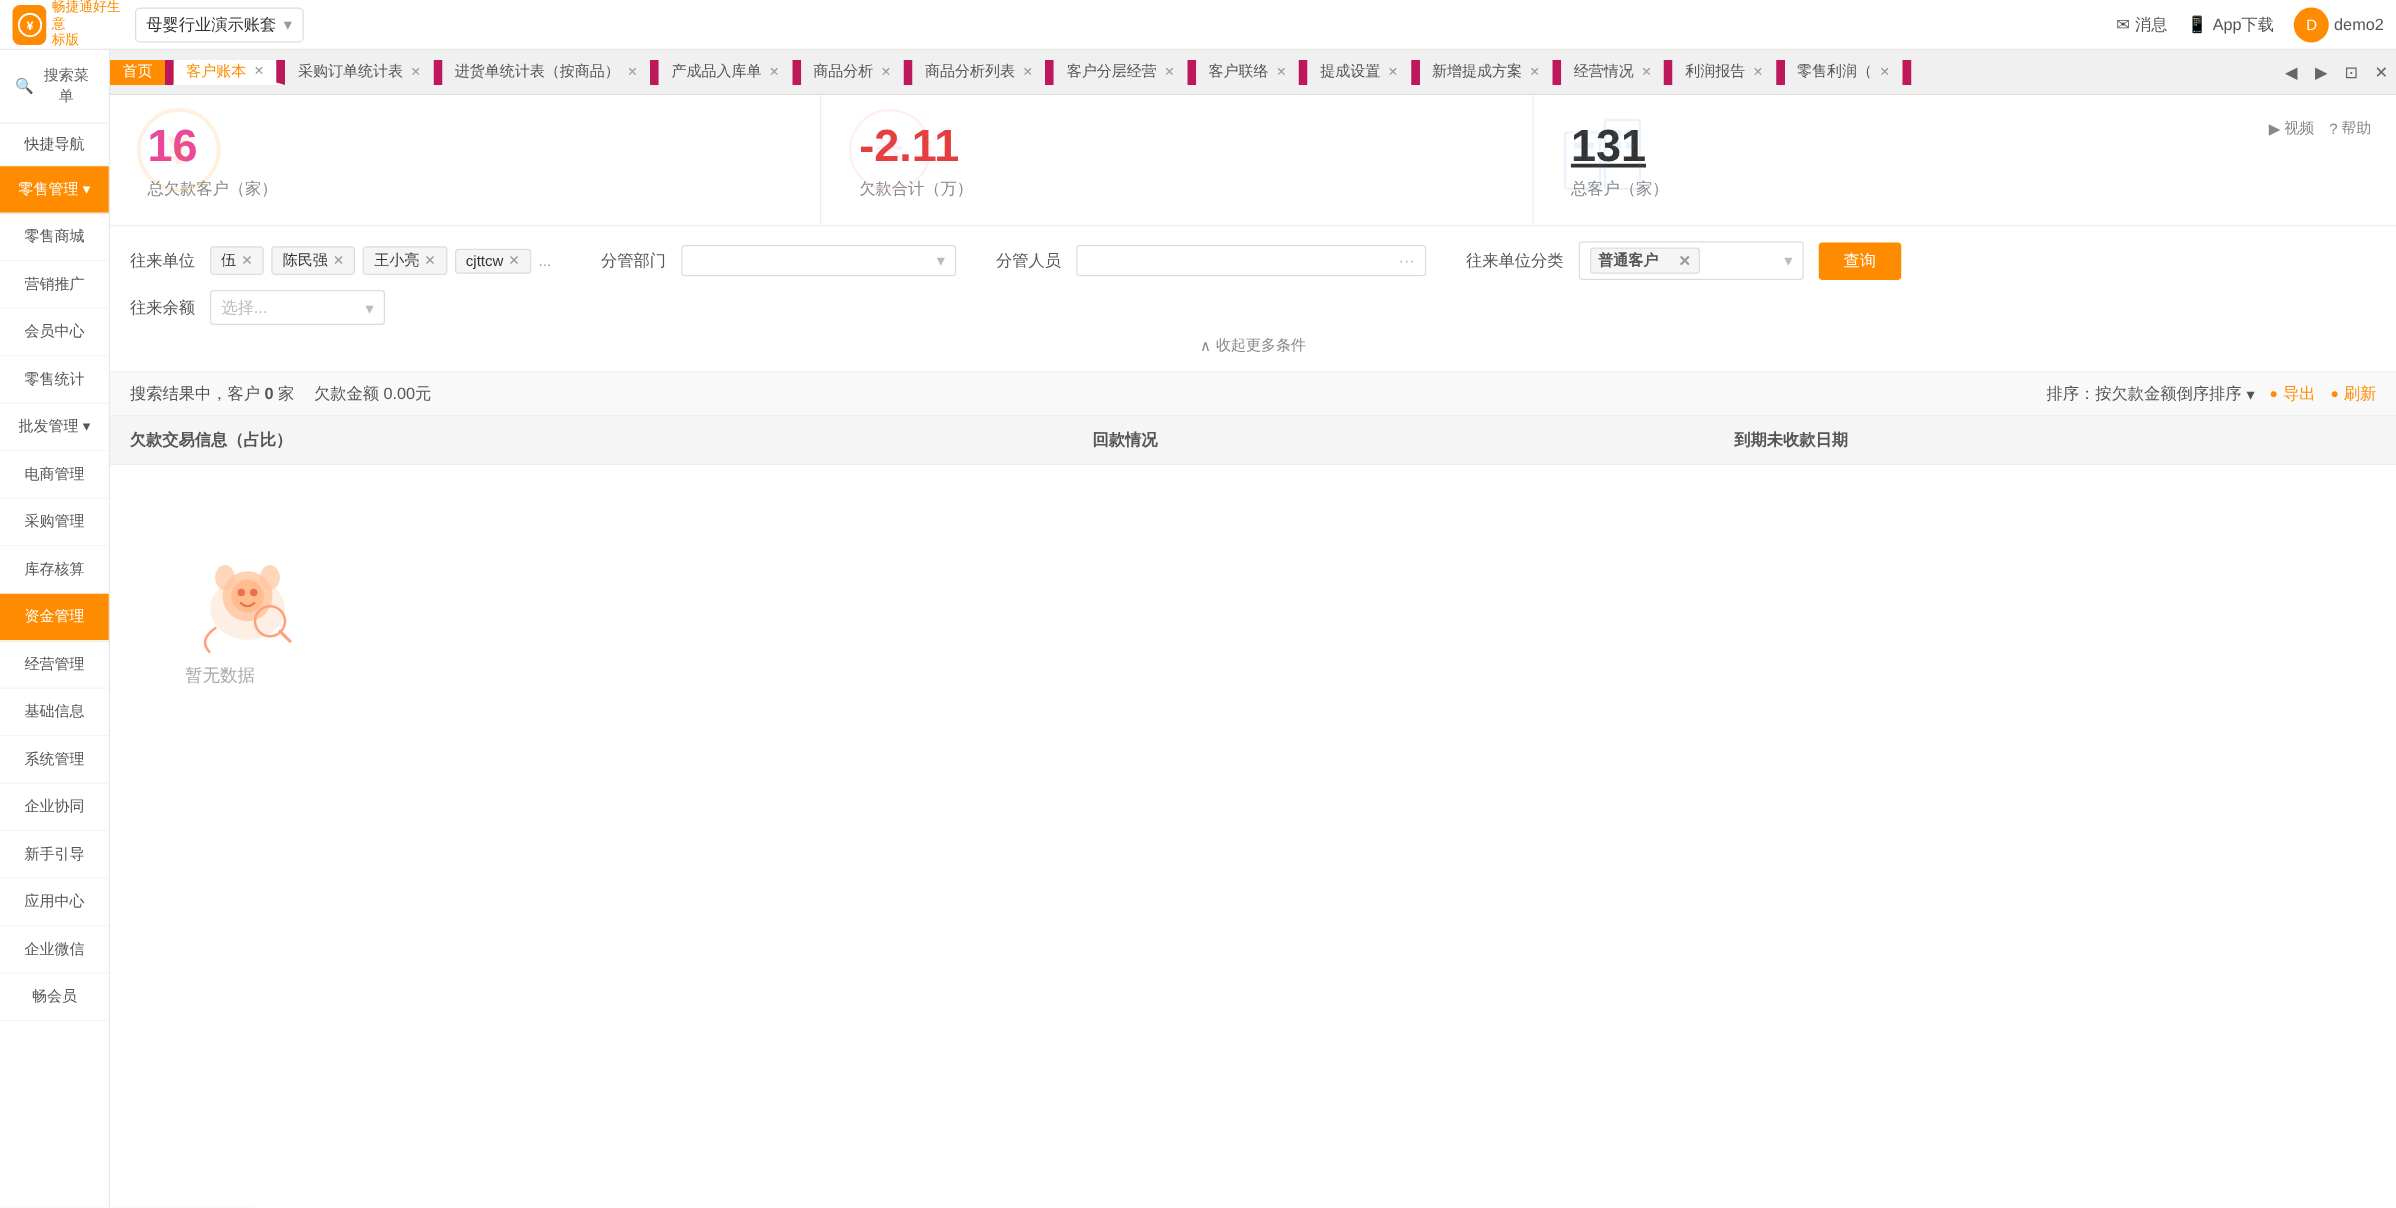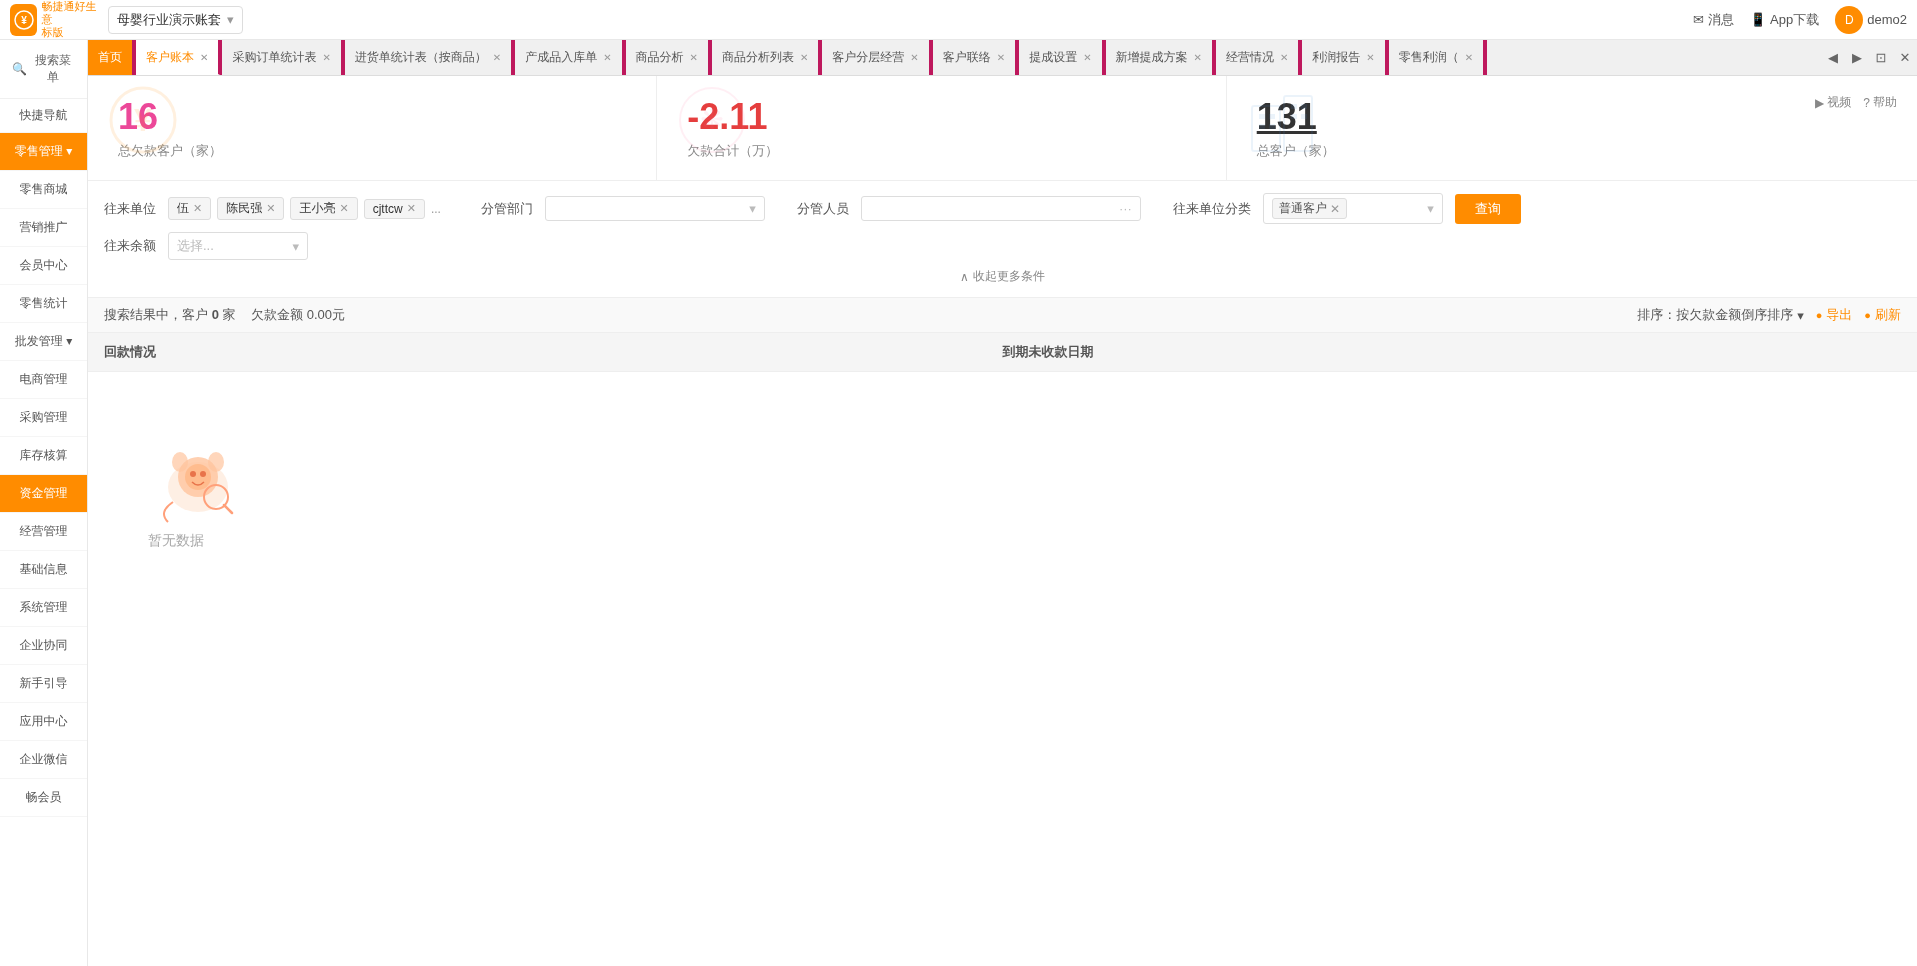--- a/index.html
+++ b/index.html
@@ -33,7 +33,7 @@
     .sidebar-item.active { background: #ff8c00; color: #fff; }
 
     
-    .tab { display: flex; align-items: center; padding: 0 10px; height: 36px; font-size: 12px; color: #555; cursor: pointer; border-right: 4px solid #be185d; white-space: nowrap; background: #f0f0f0; flex-shrink: 0; }
+    .tab { display: flex; align-items: center; padding: 0 10px; height: 20px; font-size: 12px; color: #555; cursor: pointer; border-right: 7px solid #be185d; white-space: nowrap; background: #f0f0f0; flex-shrink: 0; }
     .tab.active { background: #fff; color: #ff8c00; border-bottom: 2px solid #fff; margin-bottom: -1px; }
     .tab .close-btn { margin-left: 6px; color: #999; font-size: 10px; cursor: pointer; }
     .tab-home { background: #ff8c00; color: #fff; }

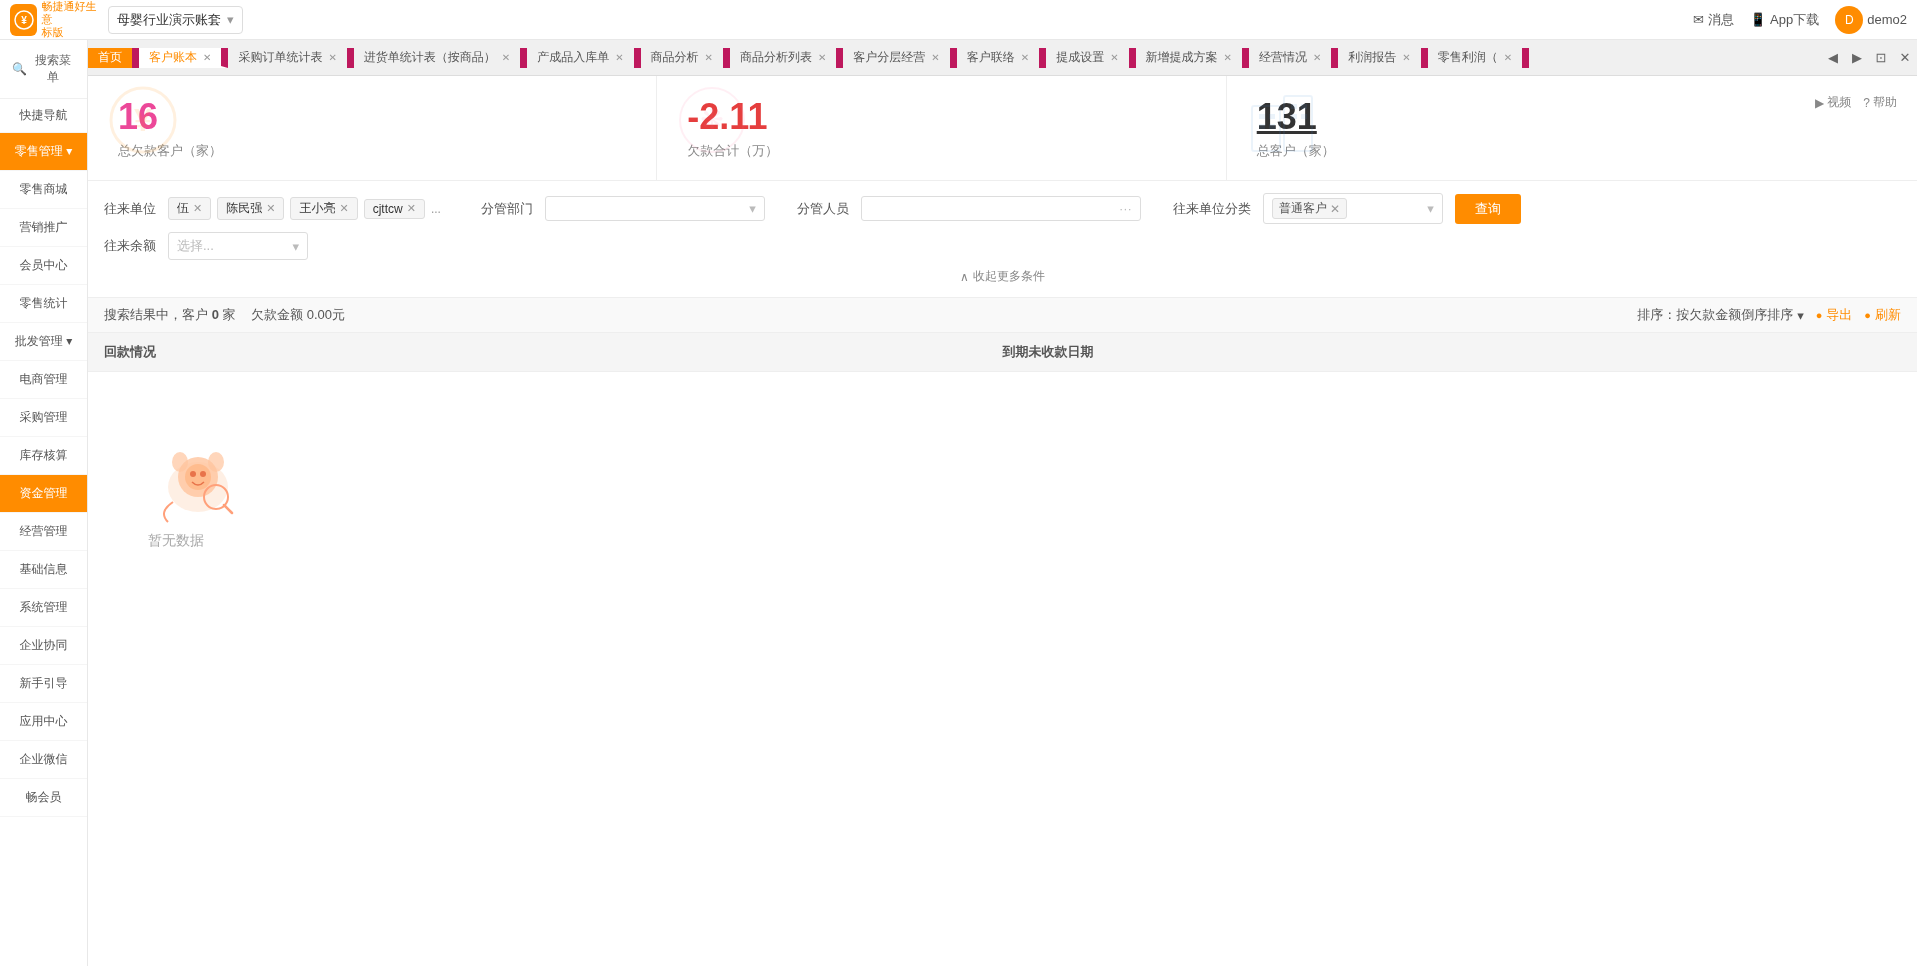--- a/index.html
+++ b/index.html
@@ -354,7 +354,7 @@
             <span class="filter-label">往来单位分类</span>
             <div class="filter-select" style="min-width:180px;">
               <span>
-                <span style="background:#f5f5f5;border:1px solid #ddd;border-radius:3px;padding:1px 6px;font-size:12px;display:inline-flex;align-items:center;gap:3px;">
+                <span style="background:#f5f5f5;border:1px solid #ddd;border-radius:3px;padding:1px 6px;font-size:12px;display:inline-flex;align-items:center;gap:16px;font-weight:bold;">
                   <span>普通客户</span>
                   <span style="cursor:pointer;color:#999;">✕</span>
                 </span>

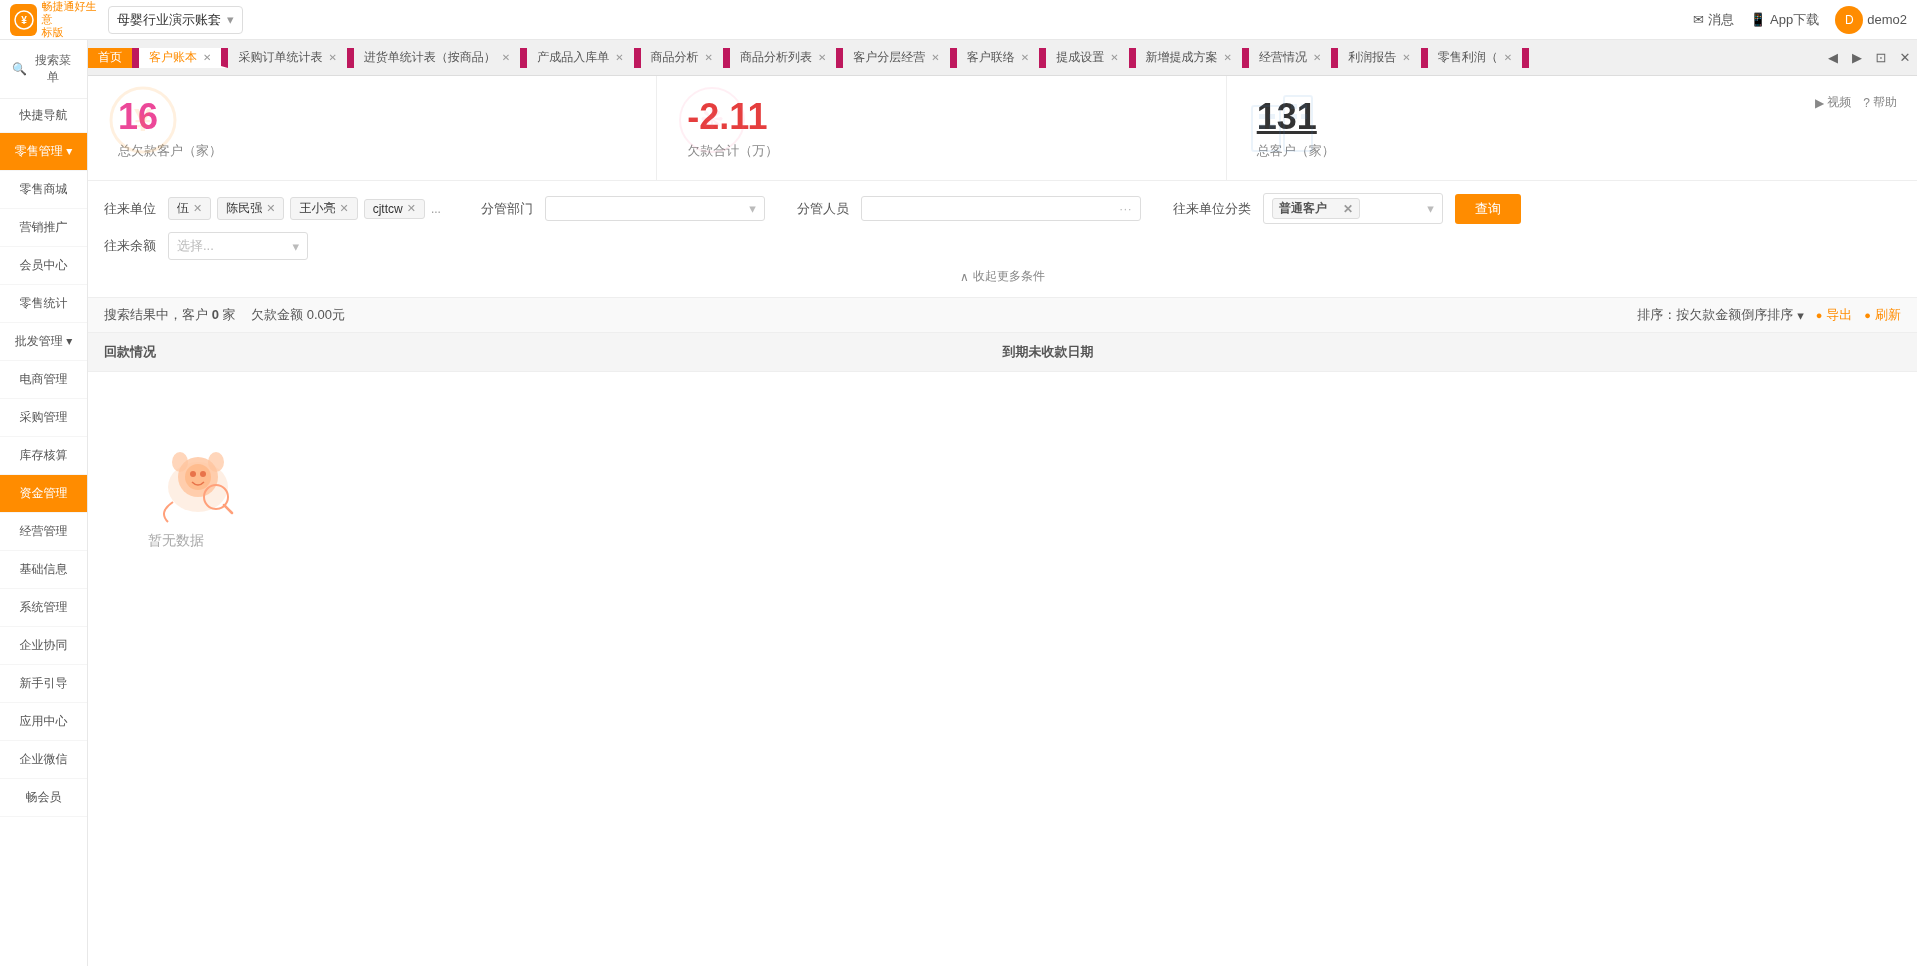--- a/index.html
+++ b/index.html
@@ -409,6 +409,7 @@
         </div>
 
         <div class="table-header">
+          <div class="table-col-2">欠款交易信息（占比）</div>
           <div class="table-col-3">回款情况</div>
           <div class="table-col-4">到期未收款日期</div>
         </div>

